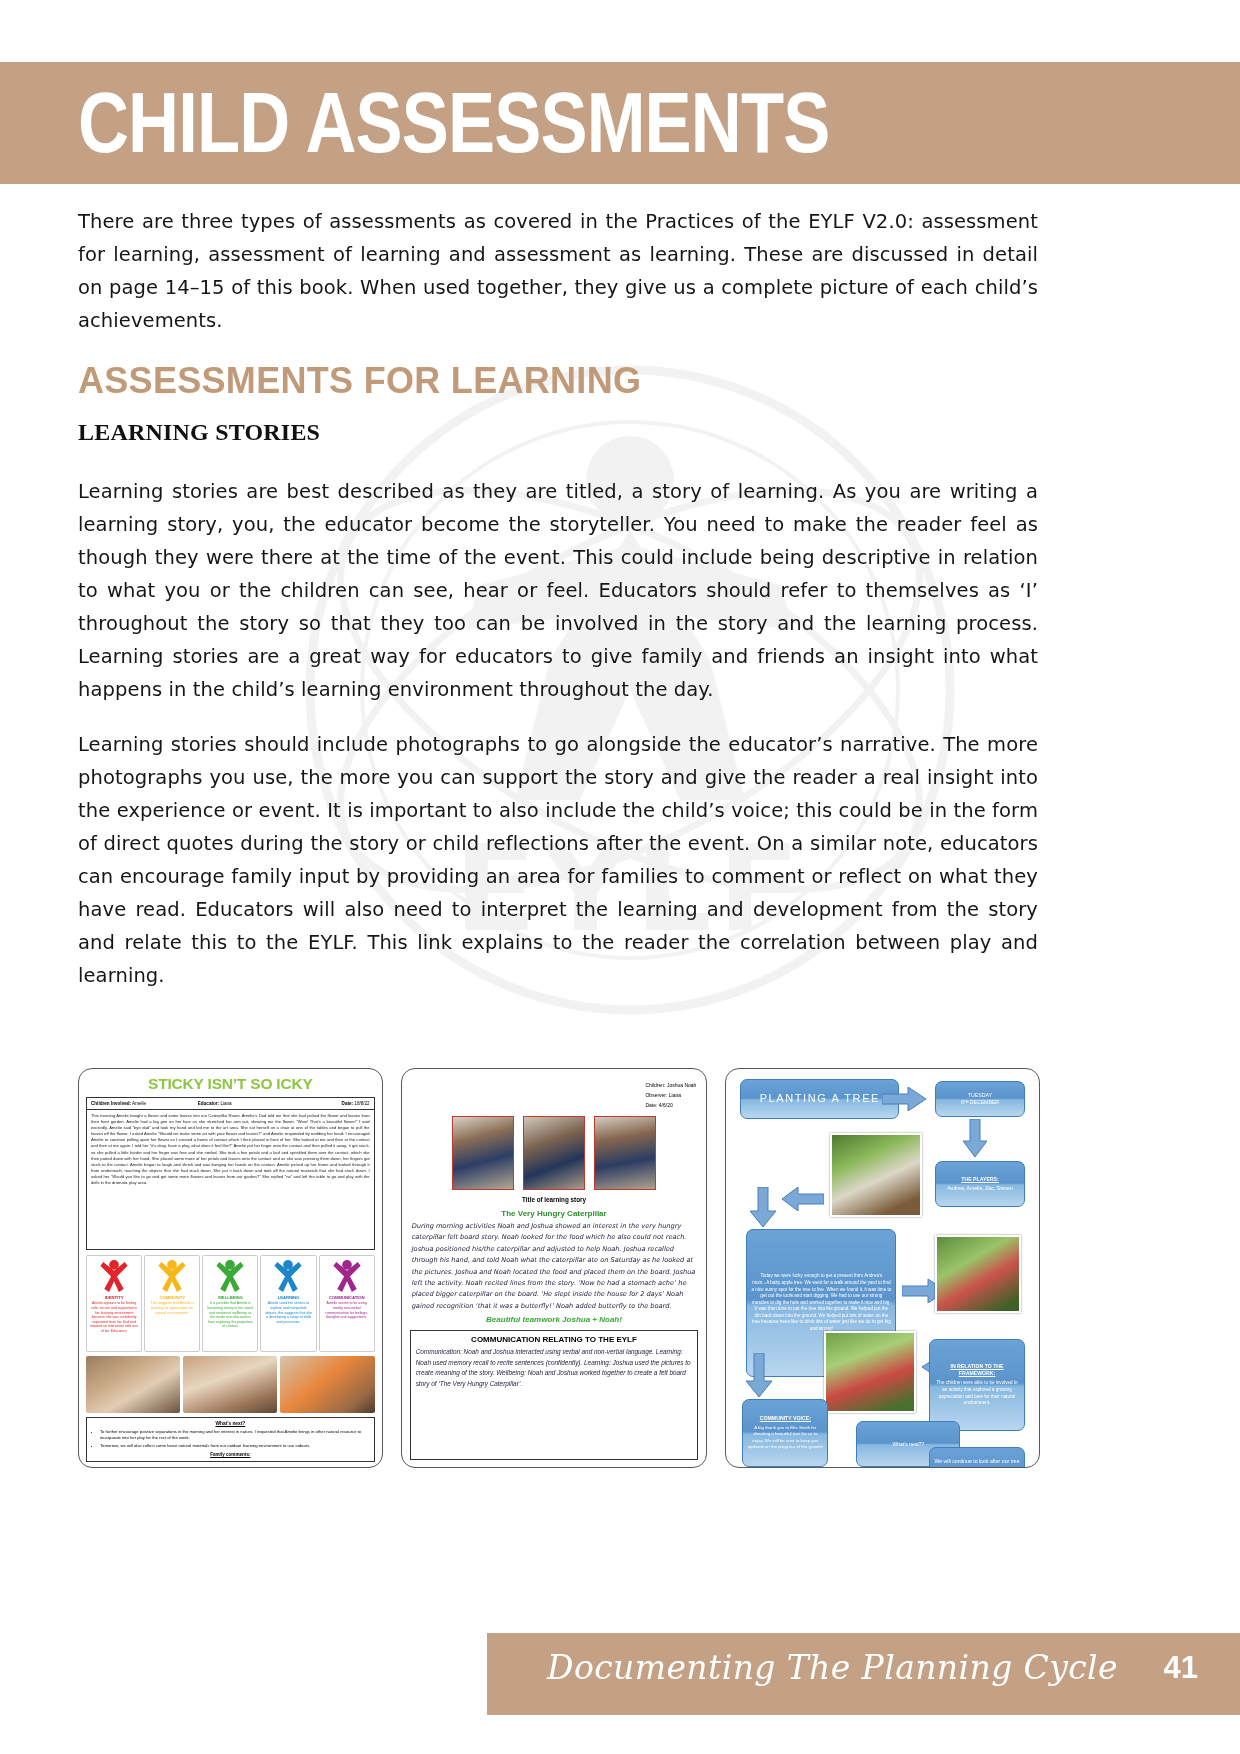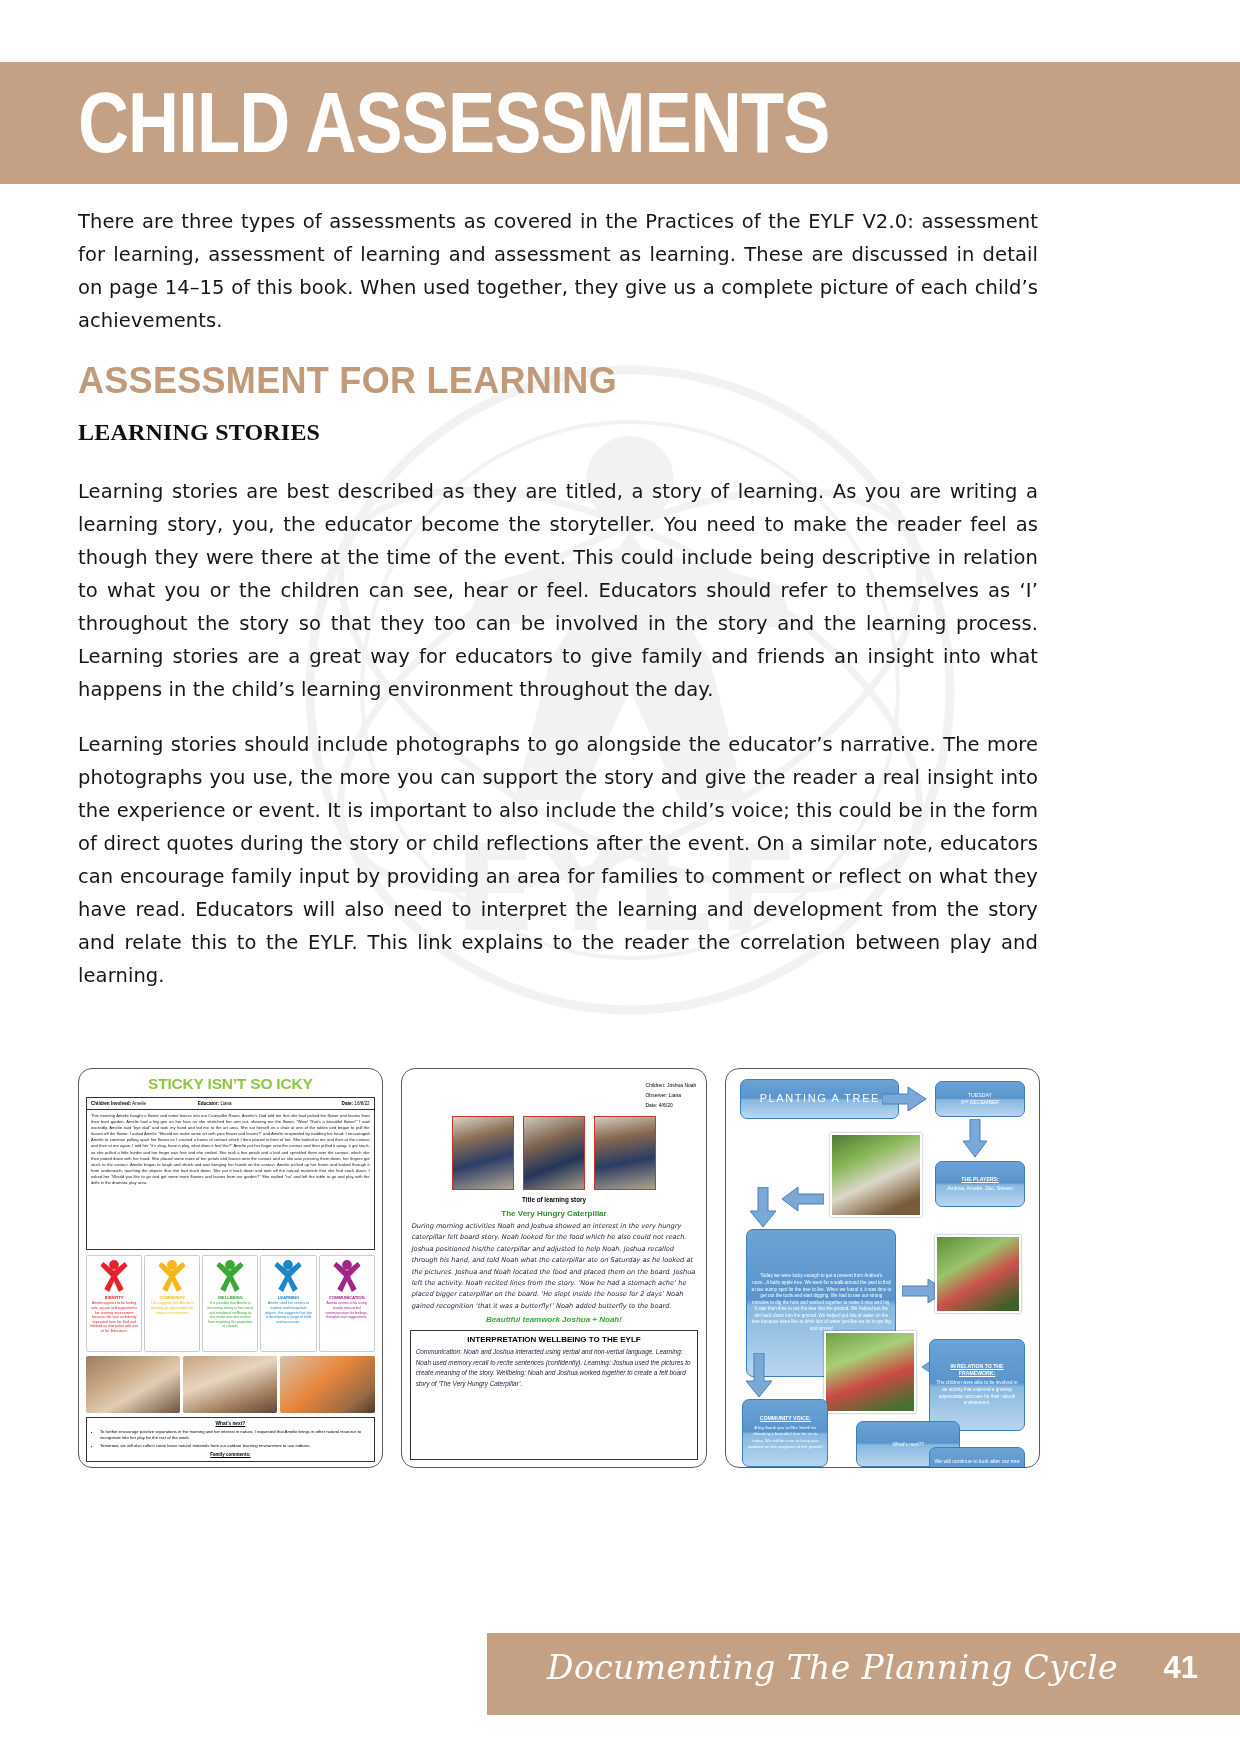--- a/index.html
+++ b/index.html
@@ -313,7 +313,7 @@
 
 <div class="content">
   <p class="body">There are three types of assessments as covered in the Practices of the EYLF V2.0: assessment for learning, assessment of learning and assessment as learning. These are discussed in detail on page 14–15 of this book. When used together, they give us a complete picture of each child’s achievements.</p>
-  <h2 class="section">ASSESSMENT FOR LEARNING</h2>
+  <h2 class="section">ASSESSMENTS FOR LEARNING</h2>
   <h3 class="subsection">LEARNING STORIES</h3>
   <p class="body">Learning stories are best described as they are titled, a story of learning. As you are writing a learning story, you, the educator become the storyteller. You need to make the reader feel as though they were there at the time of the event. This could include being descriptive in relation to what you or the children can see, hear or feel. Educators should refer to themselves as ‘I’ throughout the story so that they too can be involved in the story and the learning process. Learning stories are a great way for educators to give family and friends an insight into what happens in the child’s learning environment throughout the day.</p>
   <p class="body">Learning stories should include photographs to go alongside the educator’s narrative. The more photographs you use, the more you can support the story and give the reader a real insight into the experience or event. It is important to also include the child’s voice; this could be in the form of direct quotes during the story or child reflections after the event. On a similar note, educators can encourage family input by providing an area for families to comment or reflect on what they have read. Educators will also need to interpret the learning and development from the story and relate this to the EYLF. This link explains to the reader the correlation between play and learning.</p>

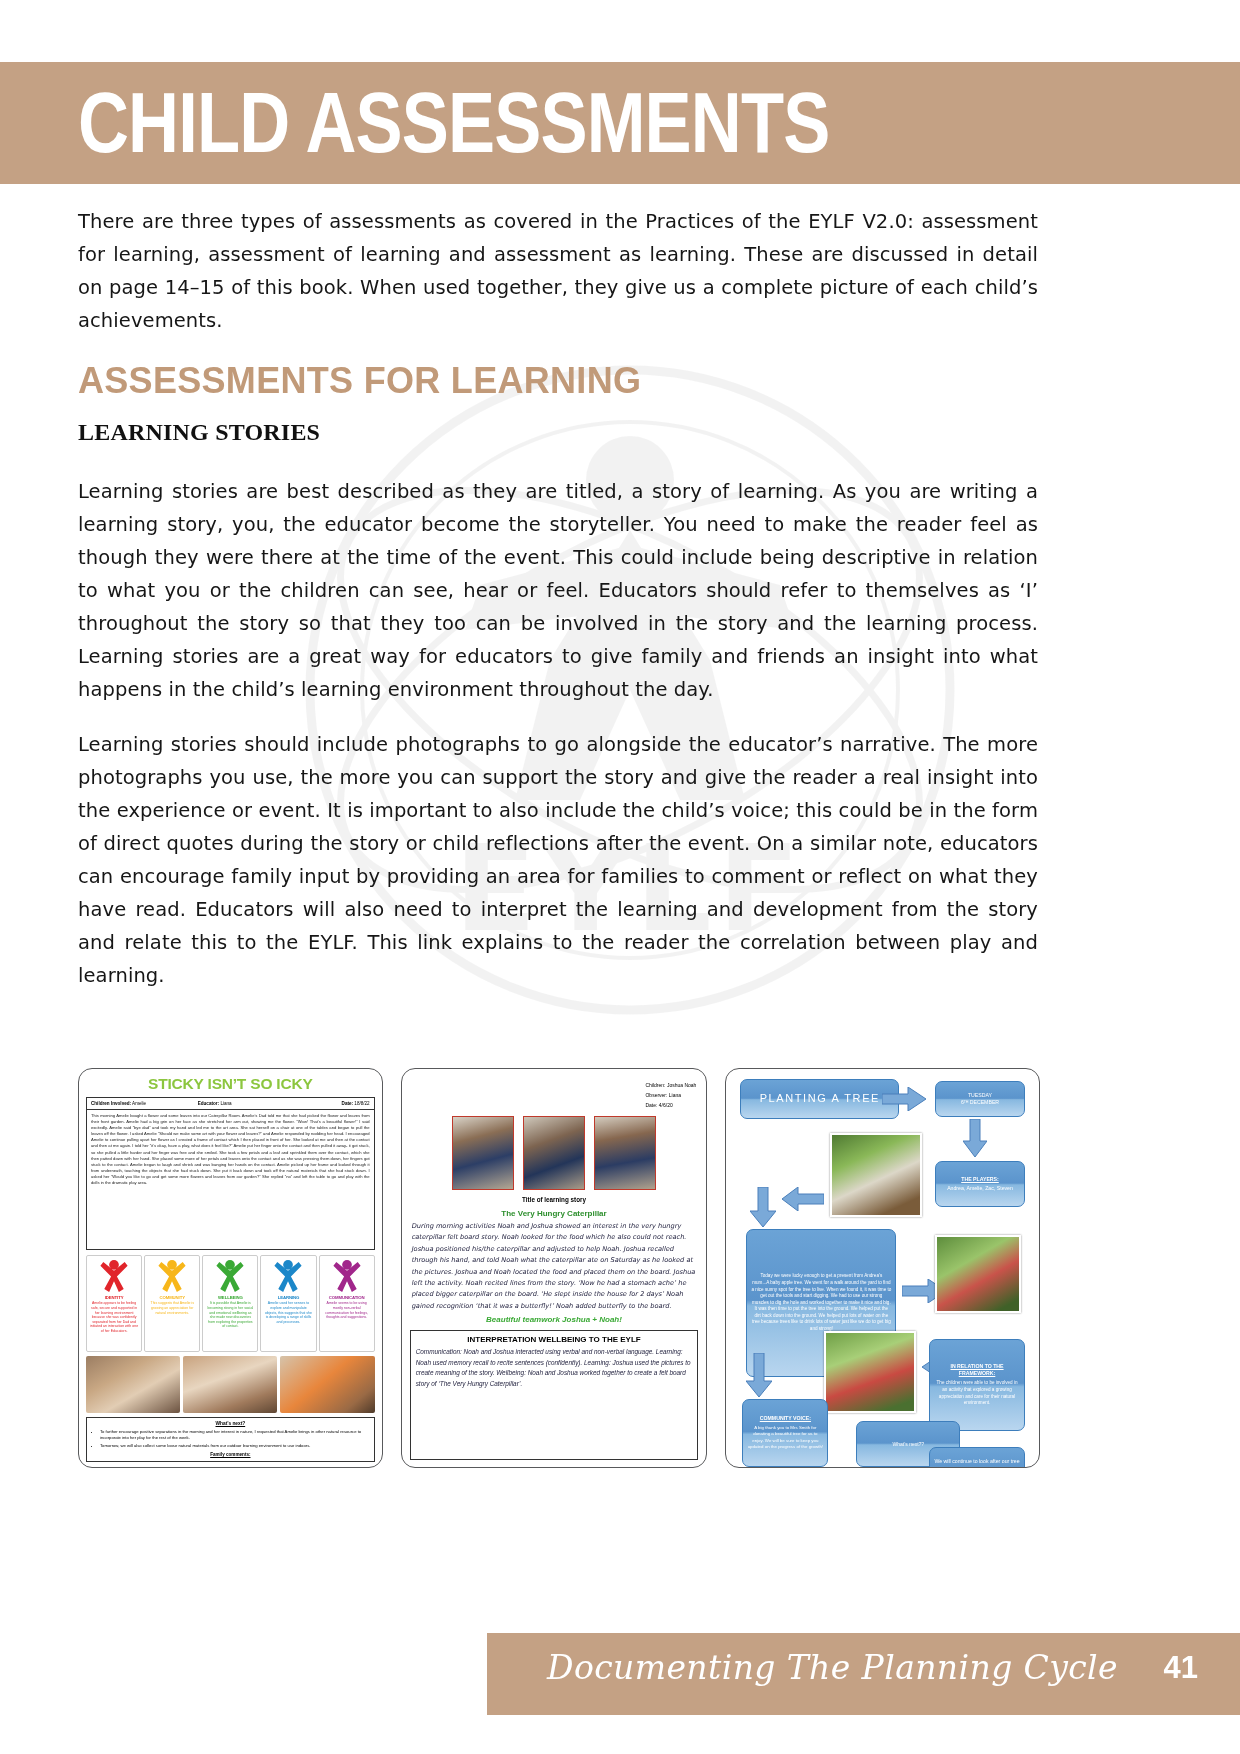--- a/index.html
+++ b/index.html
@@ -416,7 +416,7 @@
     <div class="f2-praise">Beautiful teamwork Joshua + Noah!</div>
 
     <div class="f2-interp">
-      <div class="ih">INTERPRETATION WELLBEING TO THE EYLF</div>
+      <div class="ih">COMMUNICATION RELATING TO THE EYLF</div>
       <div class="it">Communication: Noah and Joshua interacted using verbal and non-verbal language. Learning: Noah used memory recall to recite sentences (confidently). Learning: Joshua used the pictures to create meaning of the story. Wellbeing: Noah and Joshua worked together to create a felt board story of ‘The Very Hungry Caterpillar’.</div>
     </div>
   </div>

